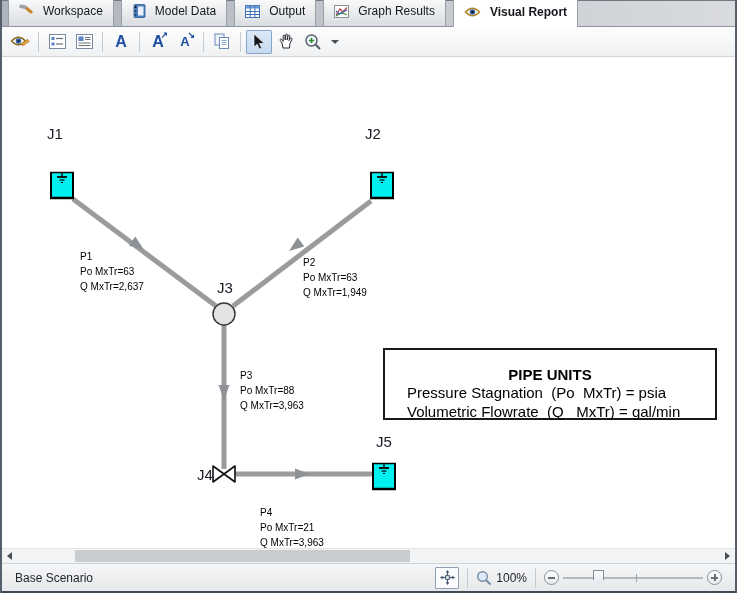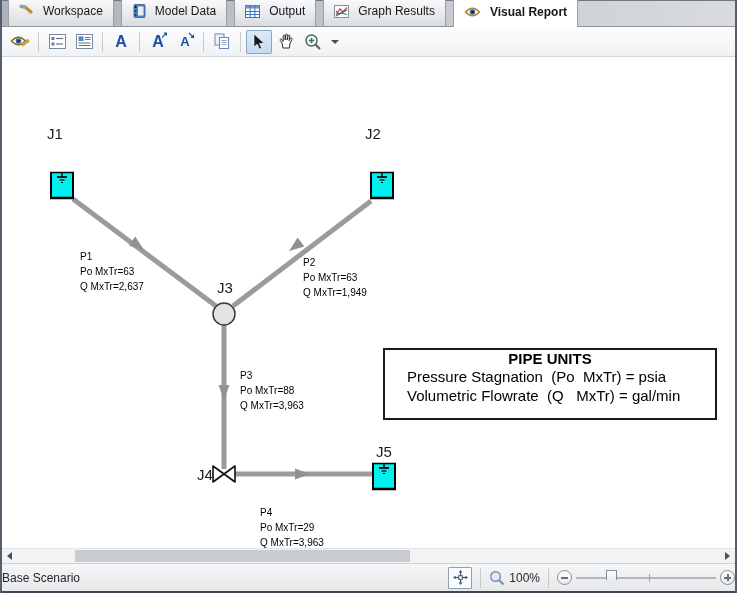--- a/index.html
+++ b/index.html
@@ -45,7 +45,7 @@
     position:absolute;left:381px;top:291px;width:334px;height:72px;
     border:2px solid #1a1a1a;background:#fff;
   }
-  .legend-title{text-align:center;font-weight:bold;font-size:15px;margin-top:0;color:#000;}
+  .legend-title{text-align:center;font-weight:bold;font-size:15px;margin-top:16px;color:#000;}
   .legend-line{font-size:15px;white-space:pre;padding-left:22px;line-height:19px;color:#000;}
   
   .hscroll{height:15px;flex:0 0 15px;background:#f2f3f4;border-top:1px solid #e3e5e7;position:relative;}

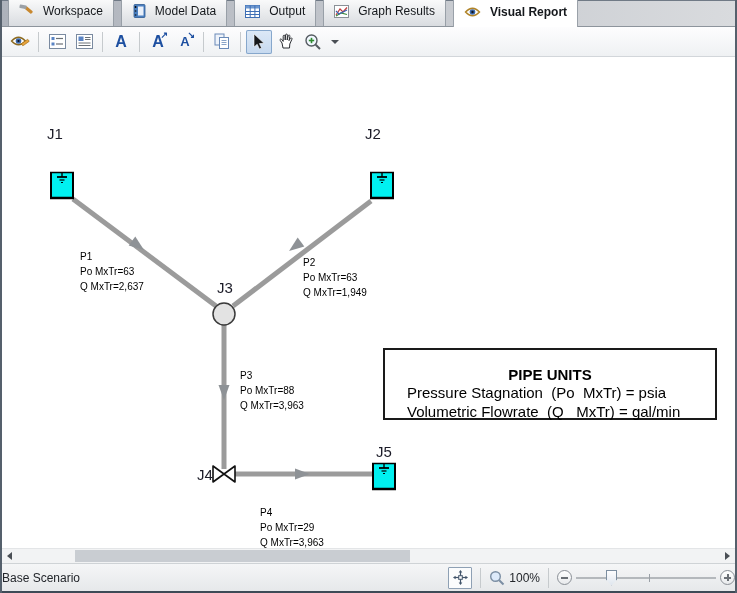--- a/index.html
+++ b/index.html
@@ -264,7 +264,7 @@
     <div class="jlabel" style="left:363px;top:68px">J2</div>
     <div class="jlabel" style="left:215px;top:222px">J3</div>
     <div class="jlabel" style="left:195px;top:409px">J4</div>
-    <div class="jlabel" style="left:374px;top:386px">J5</div>
+    <div class="jlabel" style="left:374px;top:376px">J5</div>
 
     <div class="plabel" style="left:78px;top:192px">
       <div>P1</div>

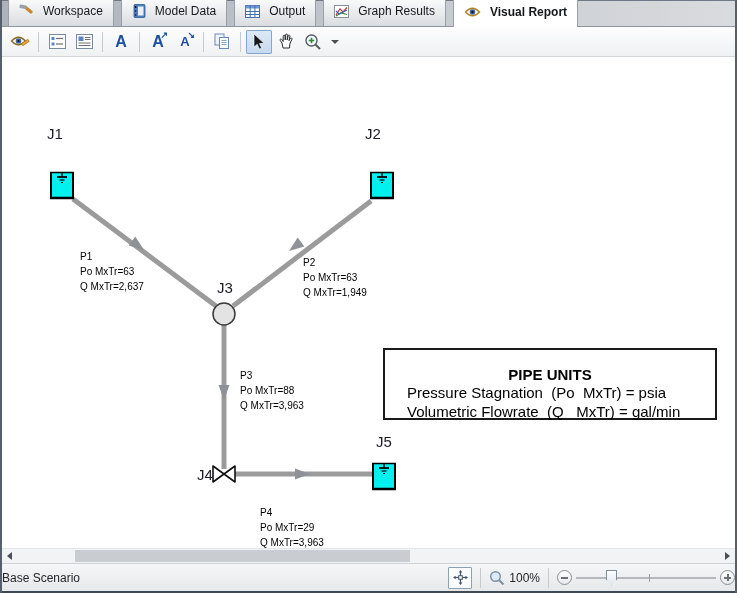--- a/index.html
+++ b/index.html
@@ -283,7 +283,7 @@
     </div>
     <div class="plabel" style="left:258px;top:448px">
       <div>P4</div>
-      <div>Po MxTr=29</div>
+      <div>Po MxTr=21</div>
       <div>Q MxTr=3,963</div>
     </div>
 

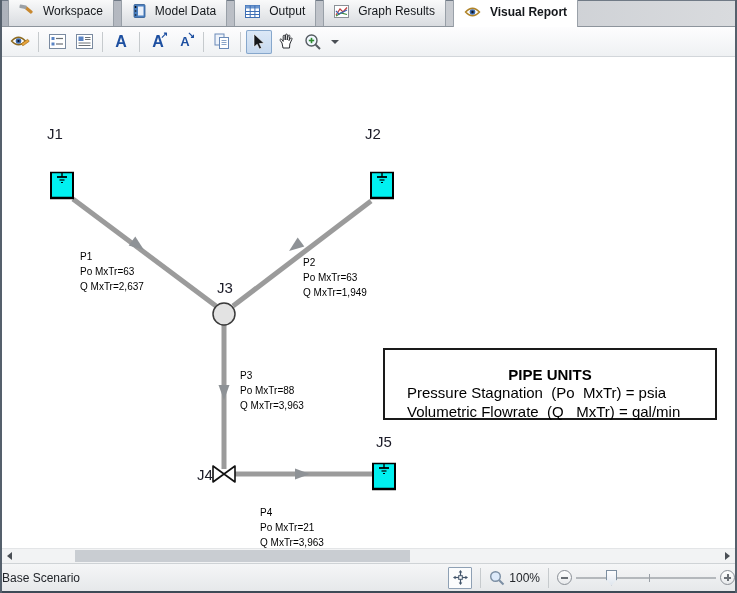--- a/index.html
+++ b/index.html
@@ -59,7 +59,7 @@
   .statusbar{
     height:28px;flex:0 0 28px;background:linear-gradient(#f5f6f7,#e6e8ea);
     border-top:1px solid #cfd3d6;display:flex;align-items:center;
-    font-size:12px;color:#23262b;padding:0 0;
+    font-size:12px;color:#23262b;padding:0 13px;
   }
   .status-right{margin-left:auto;display:flex;align-items:center;gap:4px;}
   .fit-btn{width:24px;height:22px;border:1px solid #8ea0b4;background:#fbfcfd;display:flex;align-items:center;justify-content:center;border-radius:1px;}

